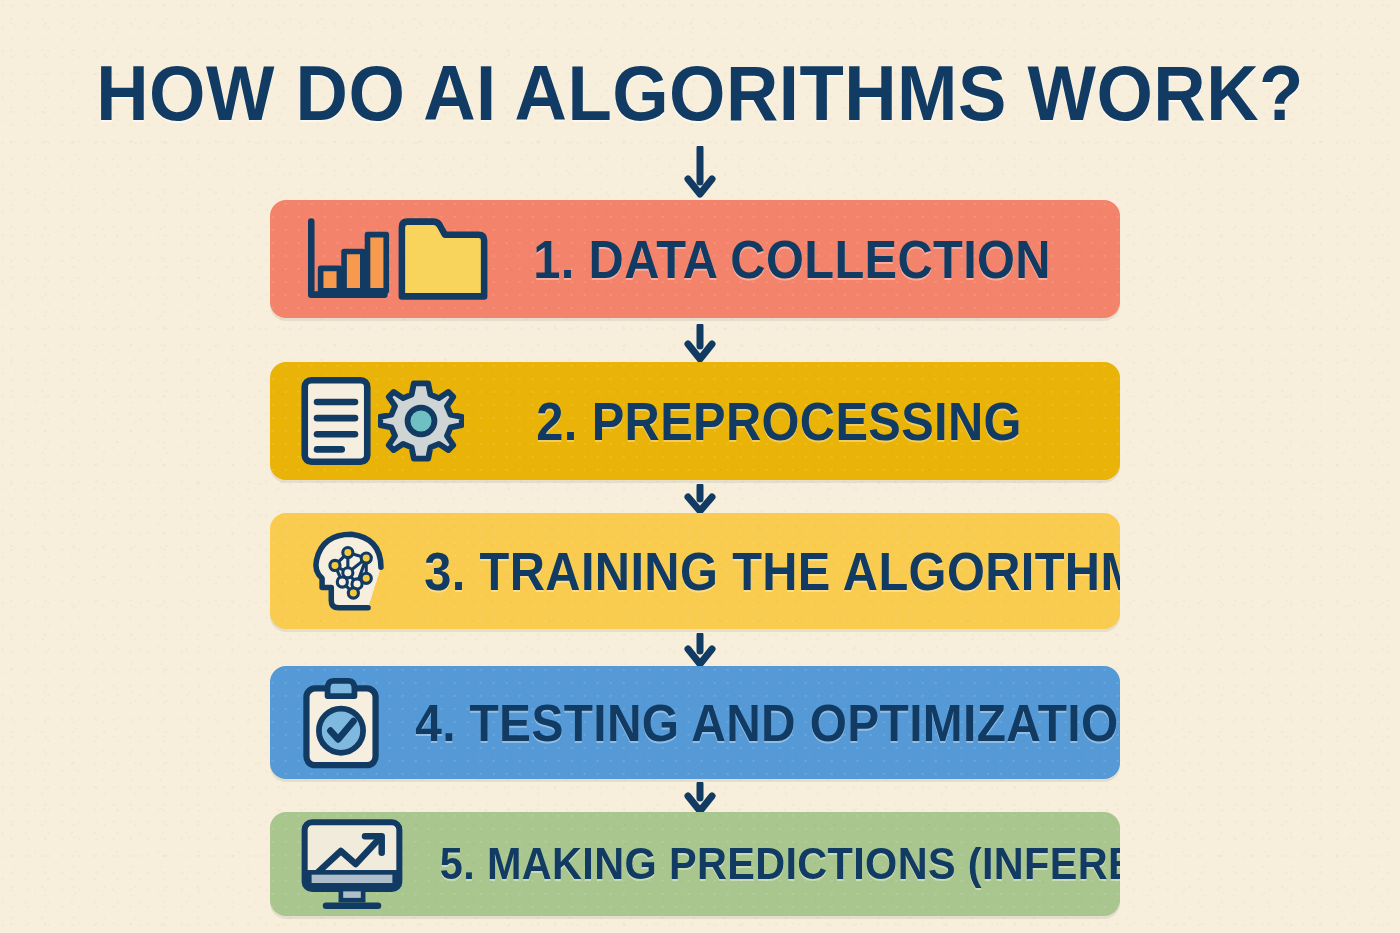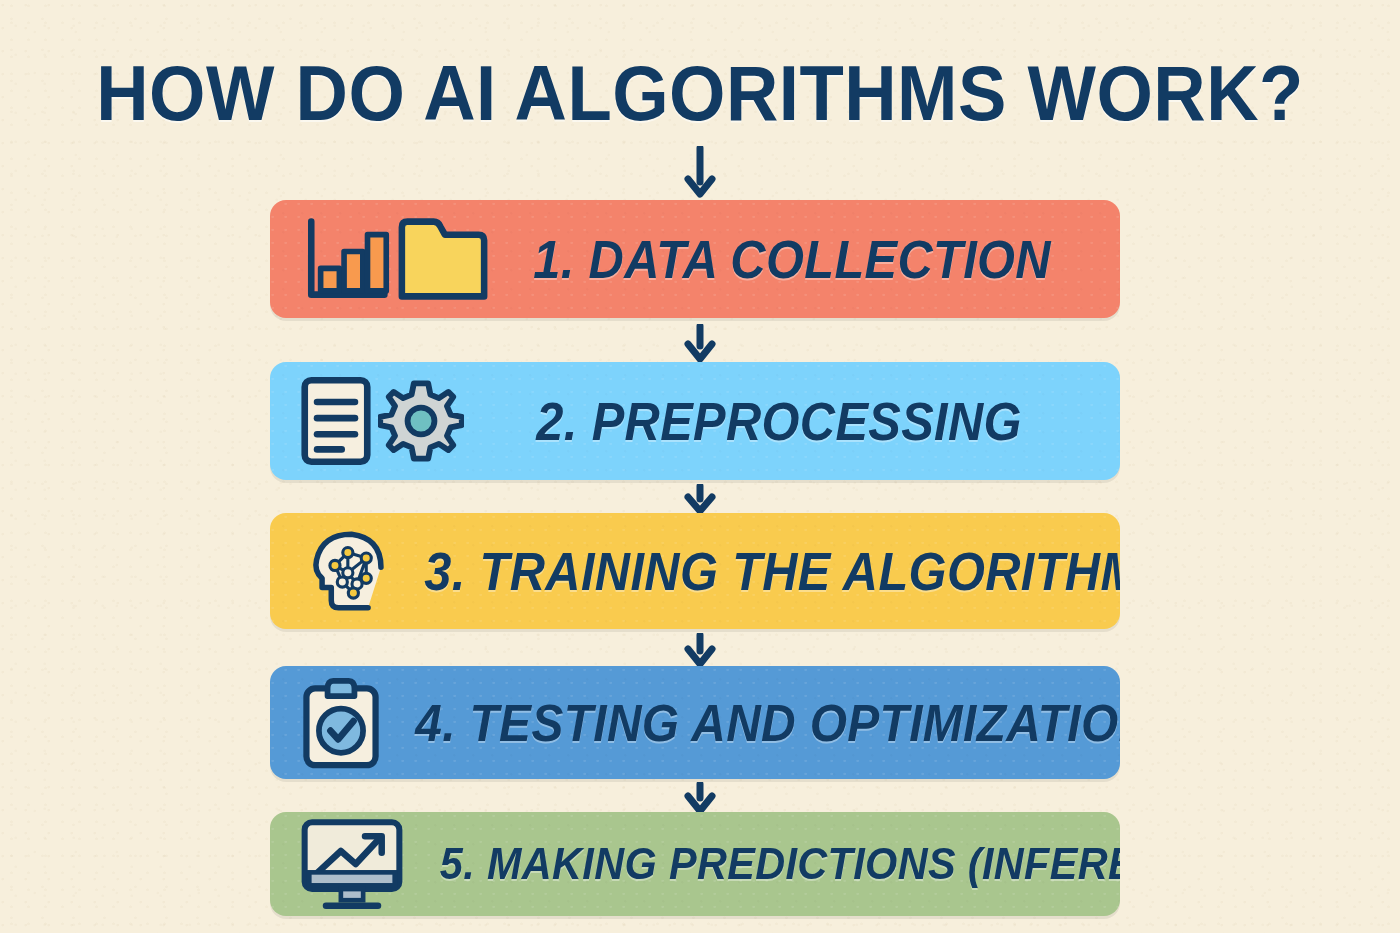--- a/index.html
+++ b/index.html
@@ -73,7 +73,6 @@
     align-items: center;
     box-shadow: 0 3px 0 rgba(0,0,0,.07);
     overflow: hidden;
-    font-style: italic;
   }
   .step::after {
     content: "";

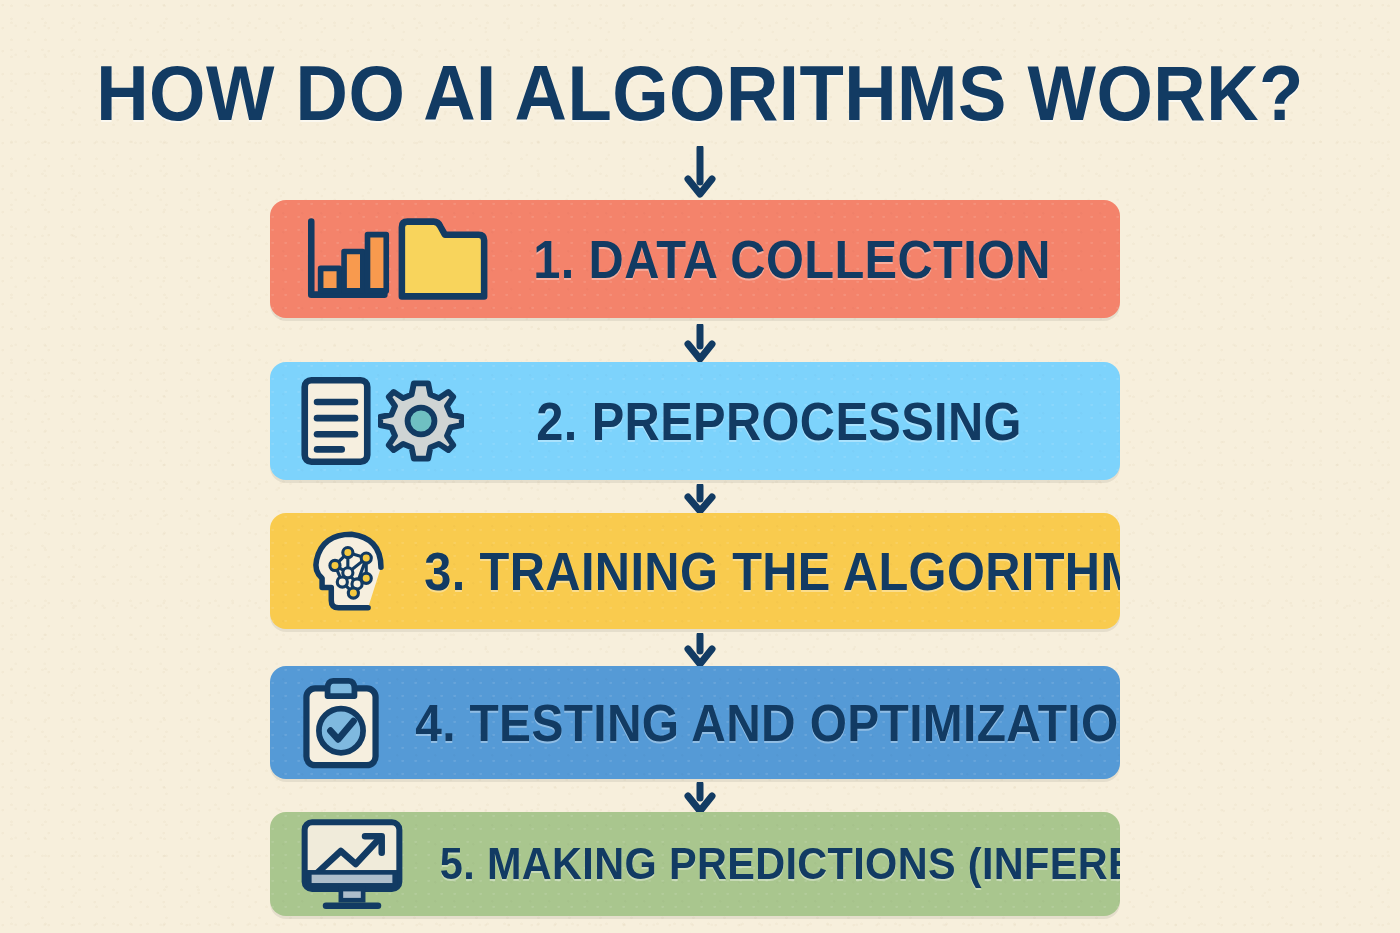--- a/index.html
+++ b/index.html
@@ -111,7 +111,7 @@
 
   
   #step-1 { top: 200px; height: 118px; background: #f4836b; }
-  #step-2 { top: 362px; height: 118px; background: #7dd3fc; }
+  #step-2 { top: 362px; height: 118px; background: #eab308; }
   #step-3 { top: 513px; height: 116px; background: #f9cb4e; }
   #step-4 { top: 666px; height: 113px; background: #559ad6; }
   #step-5 { top: 812px; height: 104px; background: #a9c68e; }

